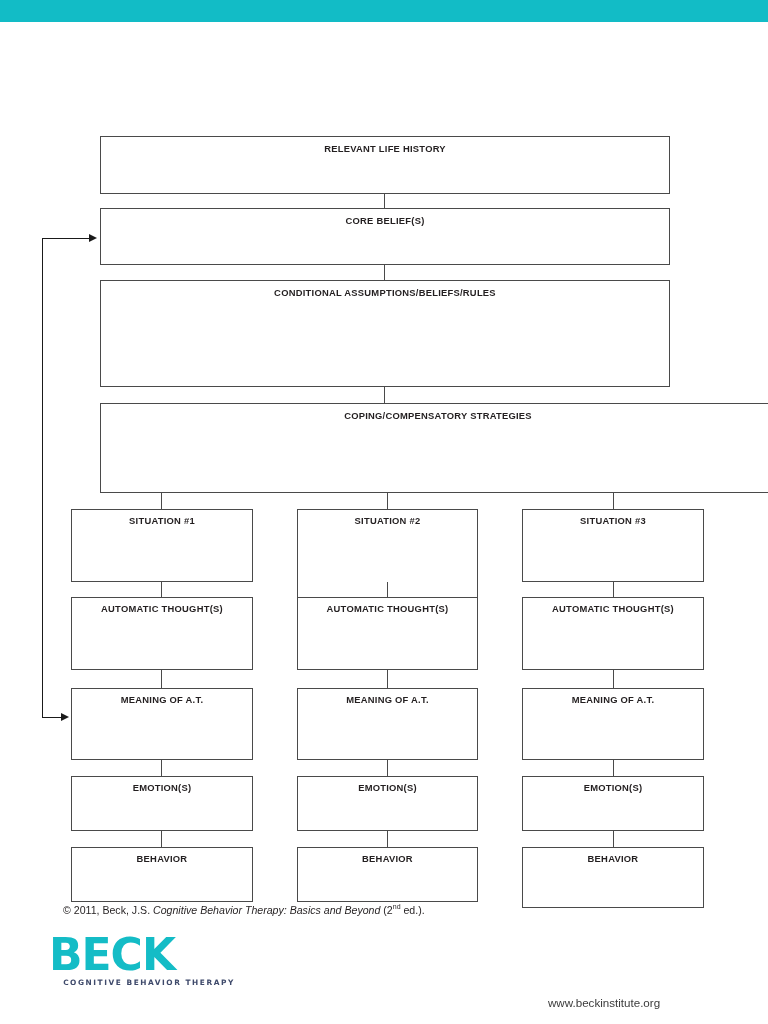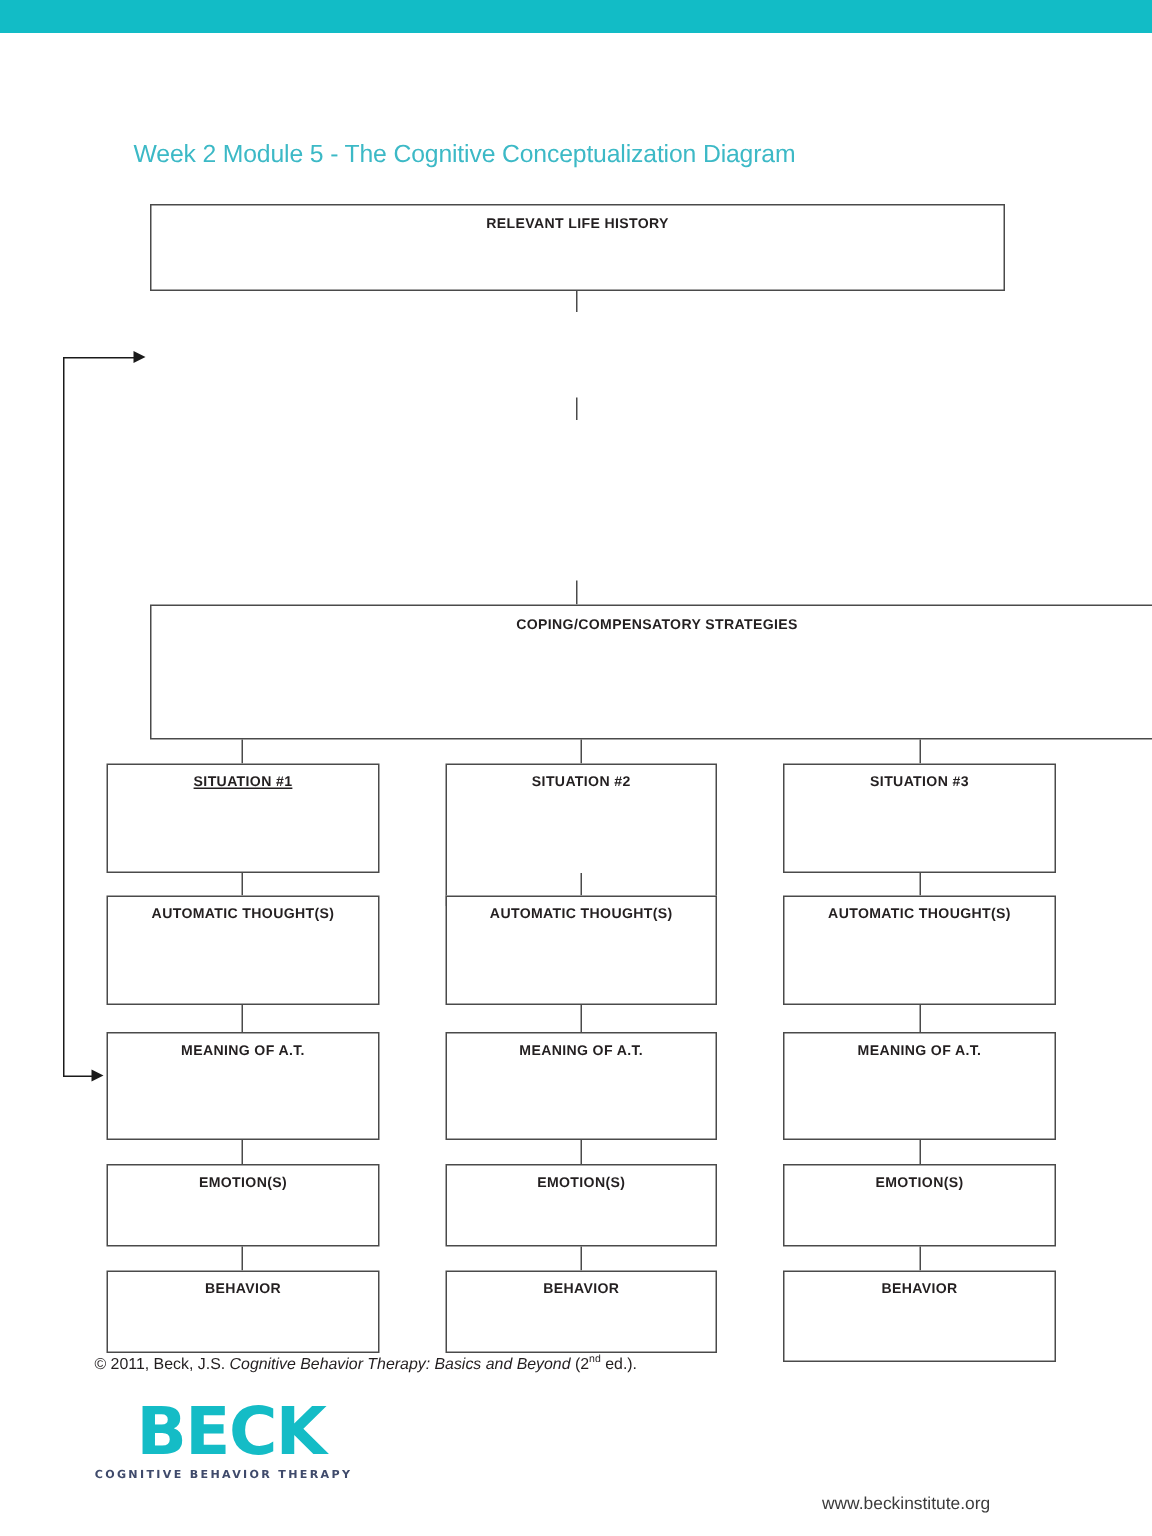--- a/index.html
+++ b/index.html
@@ -154,7 +154,6 @@
 
   <div class="top-band"></div>
 
-  <div class="page-title">Week 2 Module 5 - The Cognitive Conceptualization Diagram</div>
 
   <div class="dbox" style="left:100px; top:136px; width:570px; height:58px;">
     <span class="lbl">RELEVANT LIFE HISTORY</span>

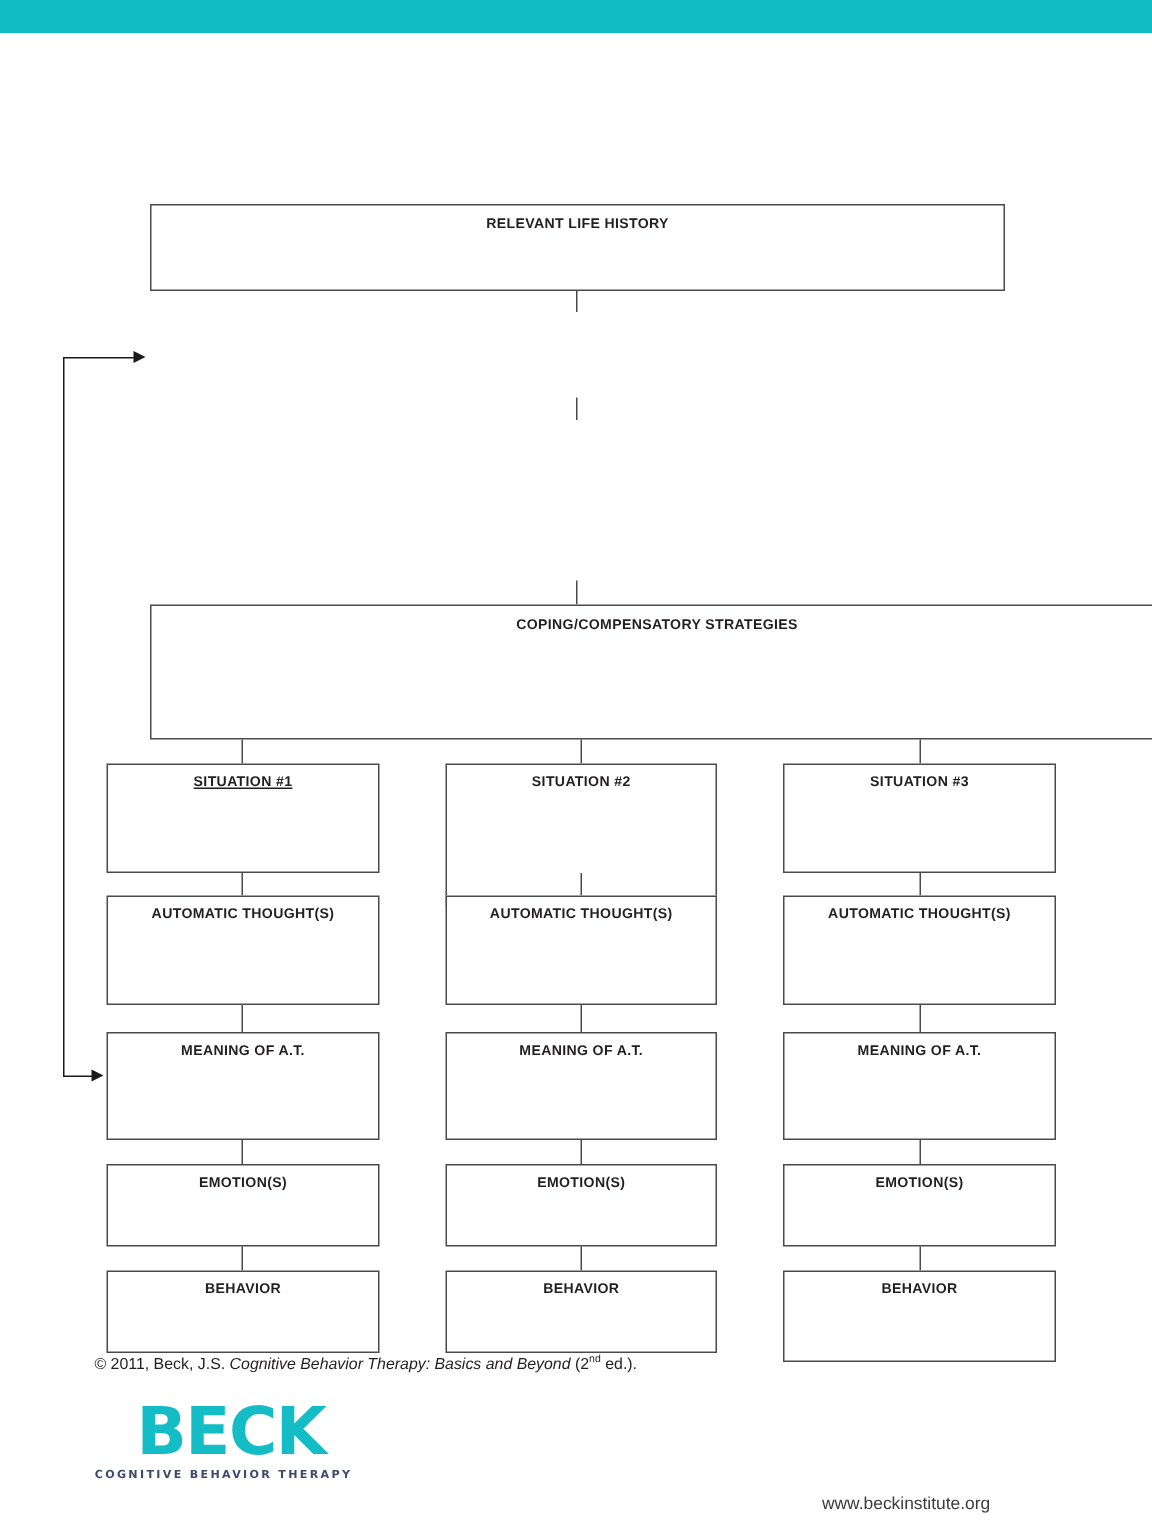--- a/index.html
+++ b/index.html
@@ -161,6 +161,9 @@
 
   <div class="vline" style="left:384px; top:194px; height:14px;"></div>
 
+  <div class="dbox" style="left:100px; top:208px; width:570px; height:57px;">
+    <span class="lbl">CORE BELIEF(S)</span>
+  </div>
 
   <div class="vline" style="left:384px; top:265px; height:15px;"></div>
 

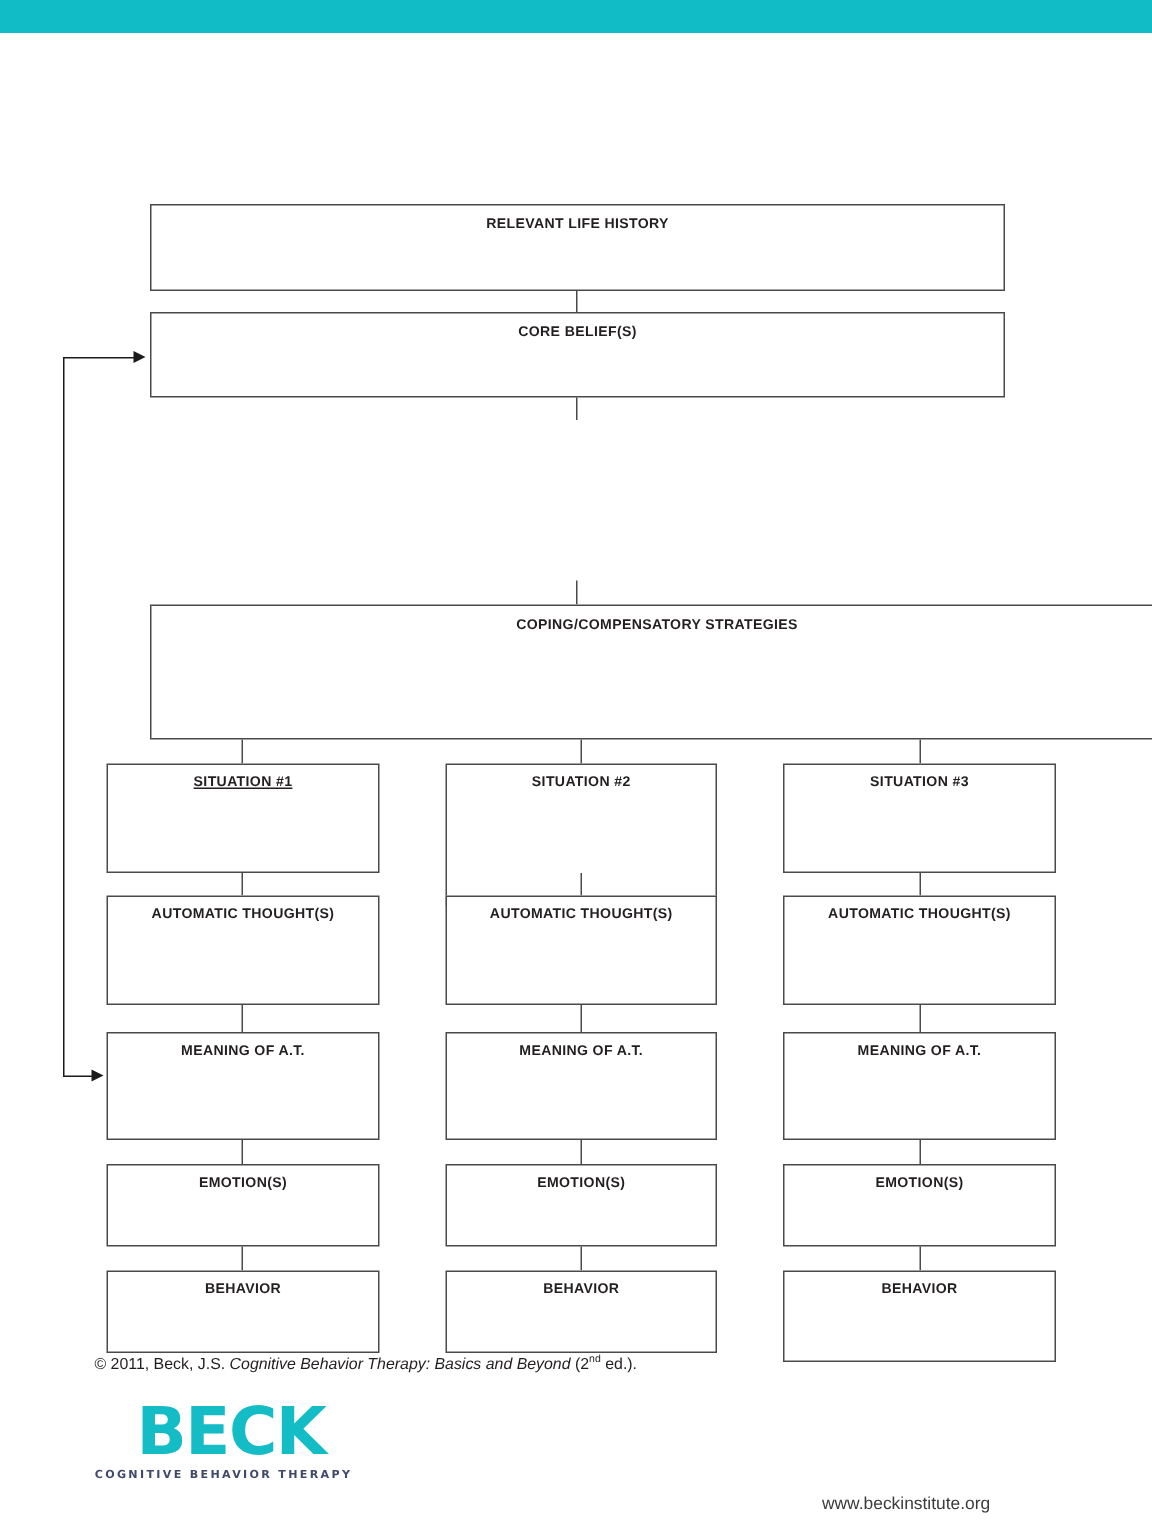--- a/index.html
+++ b/index.html
@@ -167,6 +167,9 @@
 
   <div class="vline" style="left:384px; top:265px; height:15px;"></div>
 
+  <div class="dbox" style="left:100px; top:280px; width:570px; height:107px;">
+    <span class="lbl">CONDITIONAL ASSUMPTIONS/BELIEFS/RULES</span>
+  </div>
 
   <div class="vline" style="left:384px; top:387px; height:16px;"></div>
 

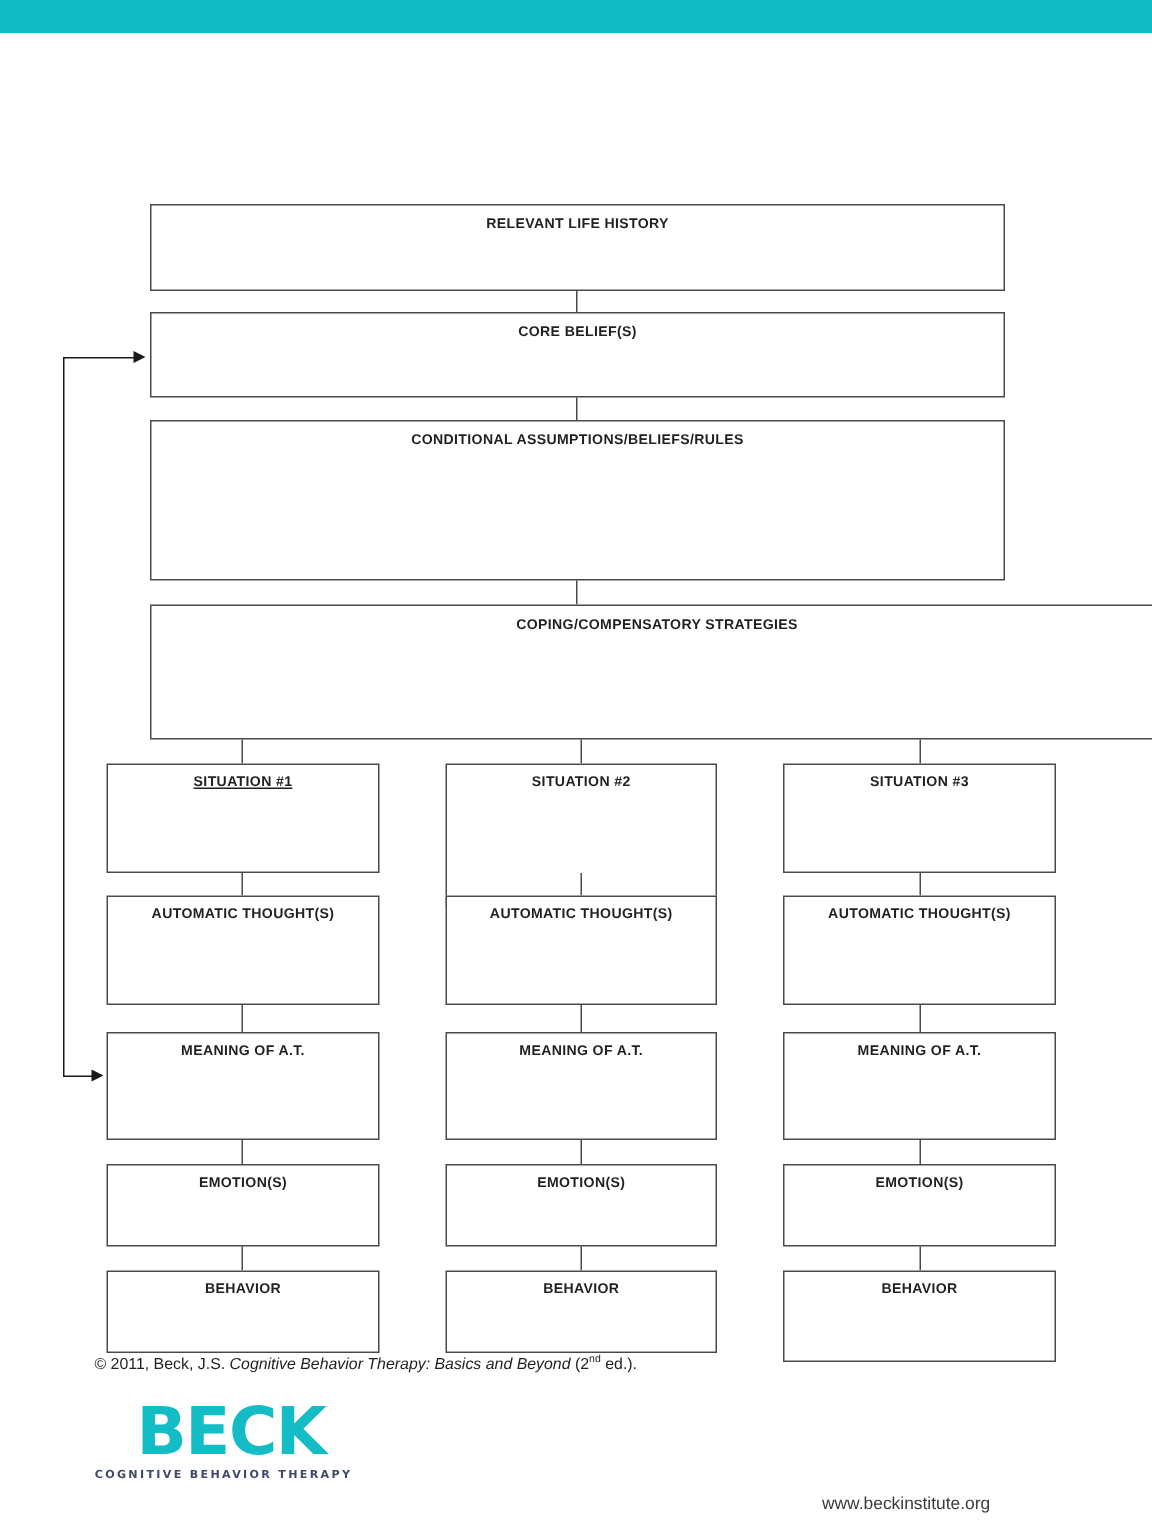--- a/index.html
+++ b/index.html
@@ -181,7 +181,7 @@
   <div class="vline" style="left:387px; top:493px; height:16px;"></div>
   <div class="vline" style="left:613px; top:493px; height:16px;"></div>
 
-  <div class="dbox col" style="left:71px; top:509px; width:182px; height:73px;text-decoration:underline;">
+  <div class="dbox col" style="left:71px; top:509px; width:182px; height:73px;">
     <span class="lbl">SITUATION #1</span>
   </div>
   <div class="vline" style="left:161px; top:582px; height:15px;"></div>

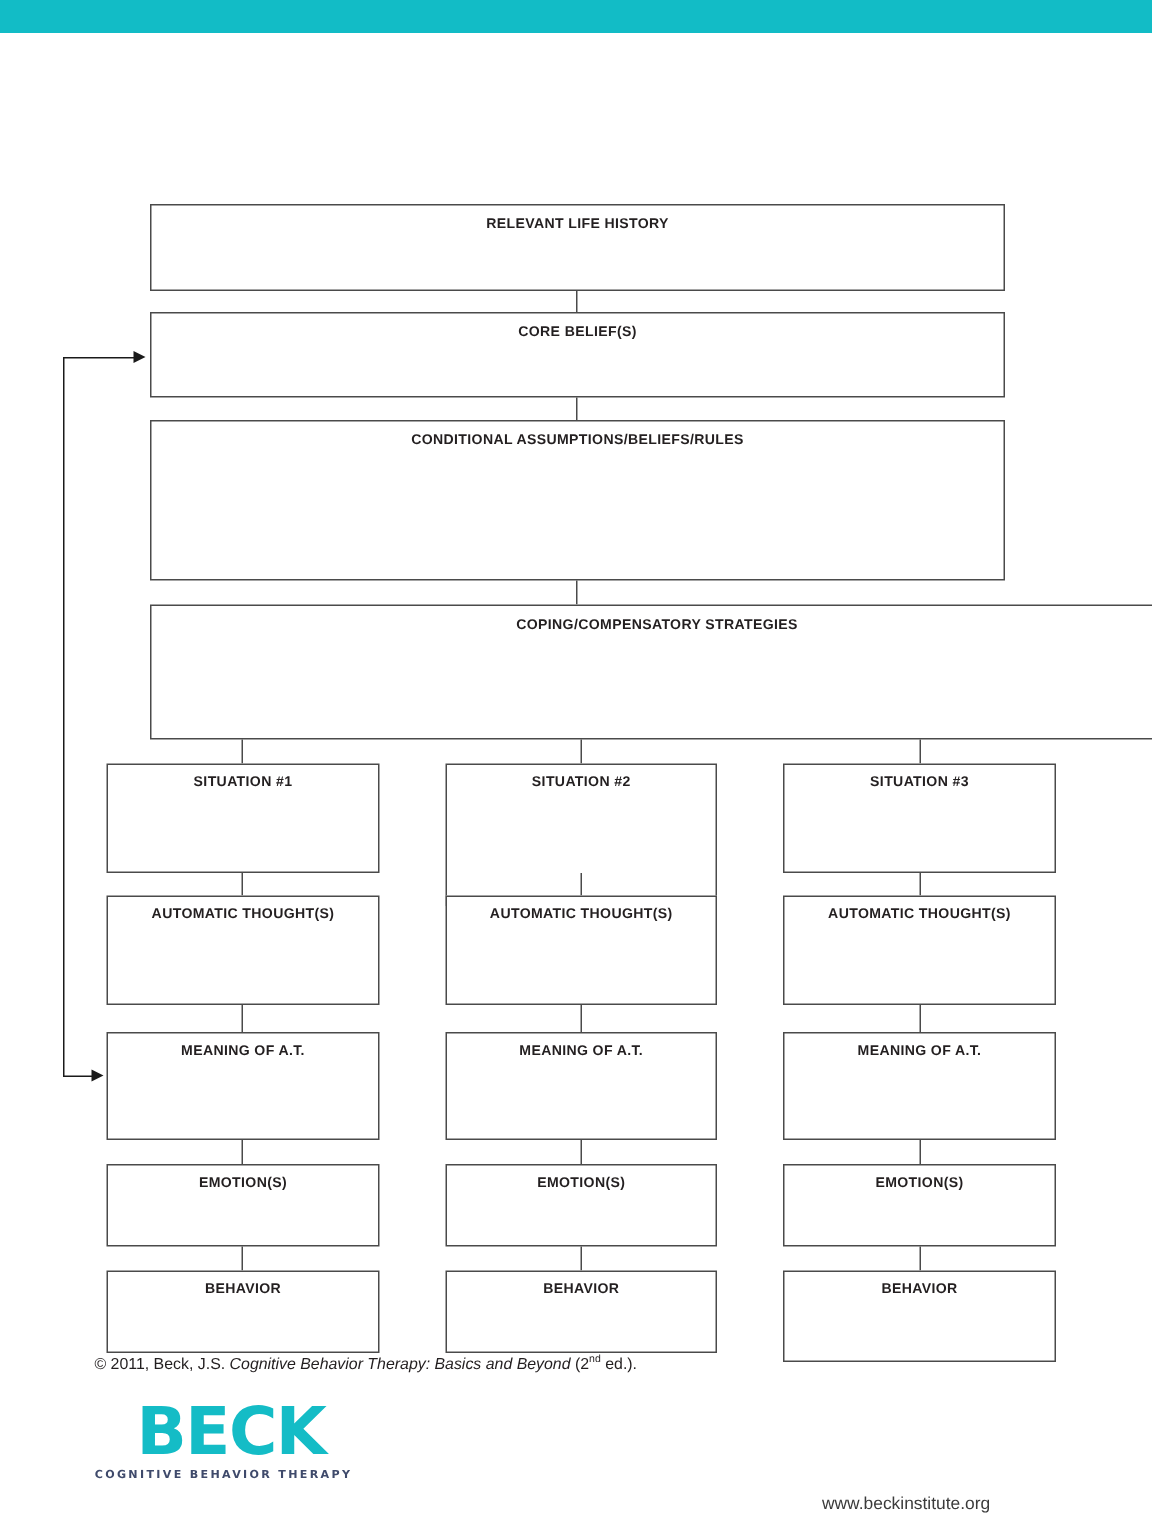--- a/index.html
+++ b/index.html
@@ -127,7 +127,6 @@
     letter-spacing: -1px;
     color: #14bcc6;
     line-height: 0.95;
-    margin-left: 42px;
   }
   .logo-sub {
     font-family: "DejaVu Sans", sans-serif;

